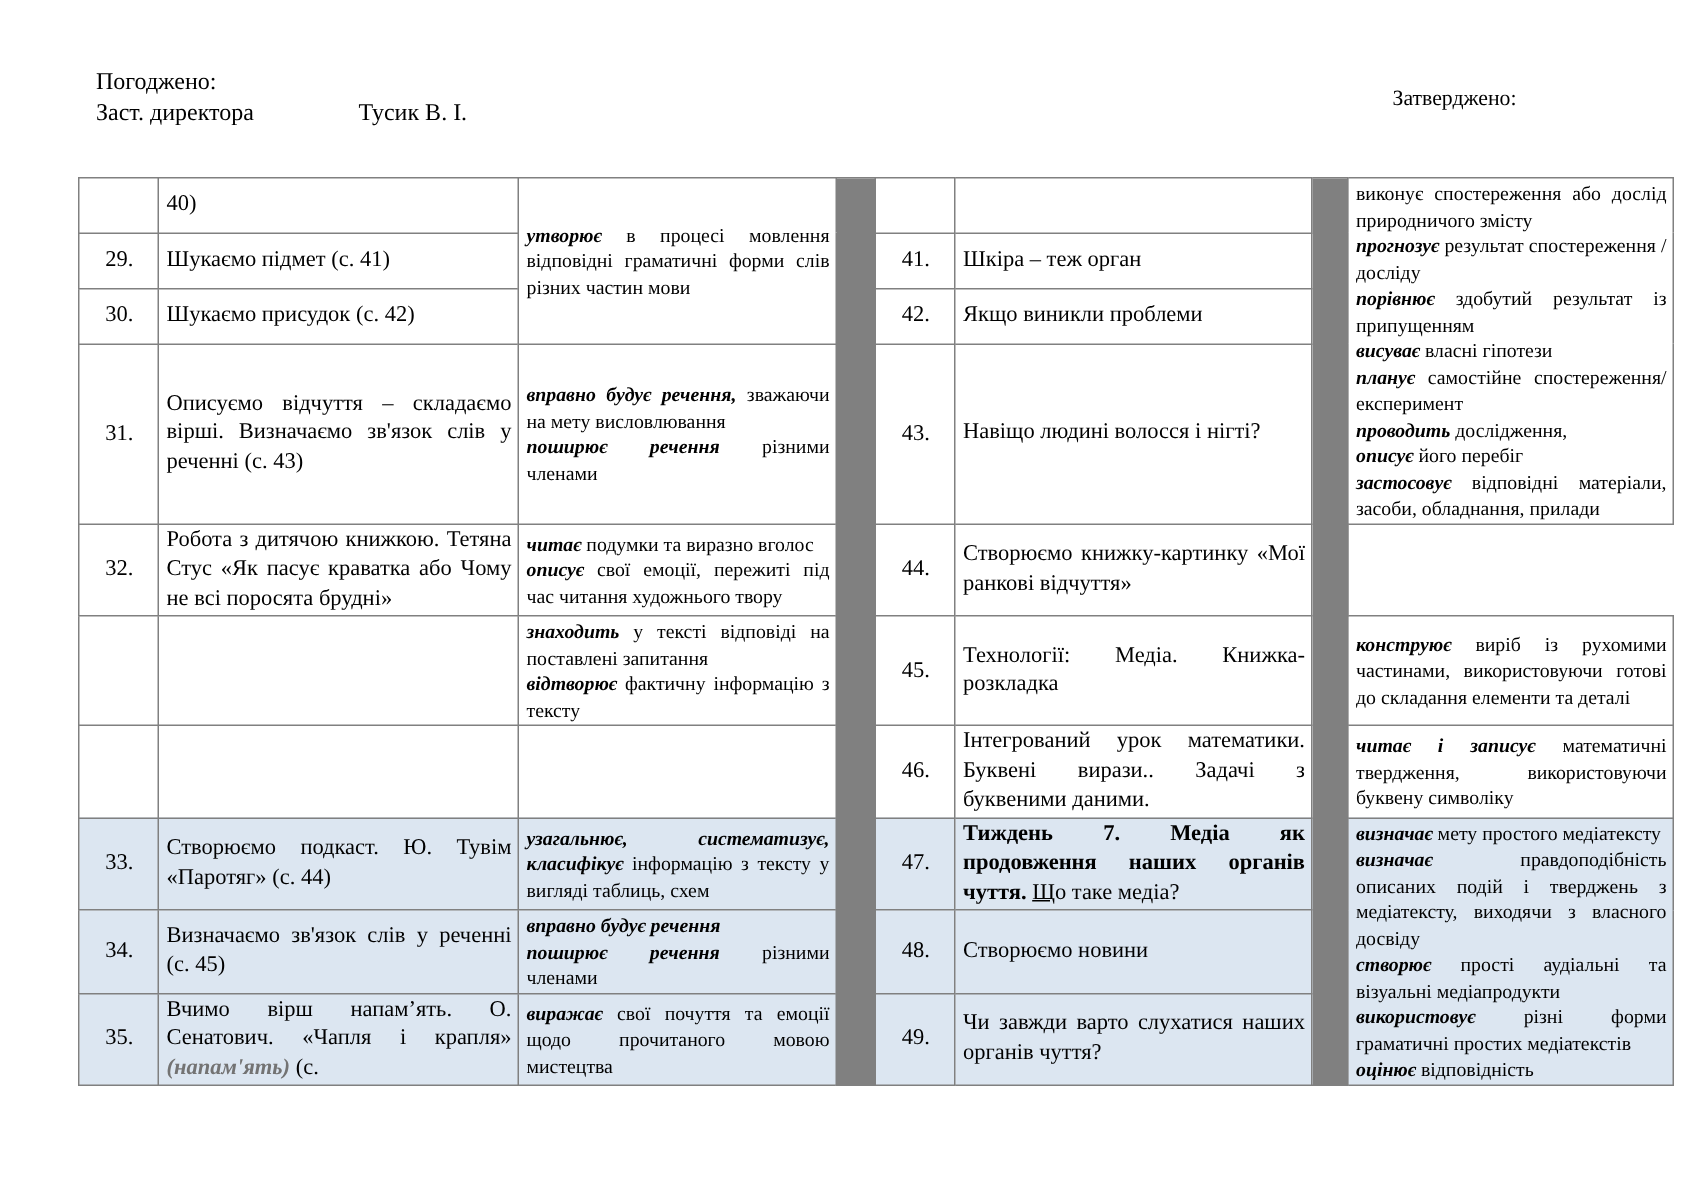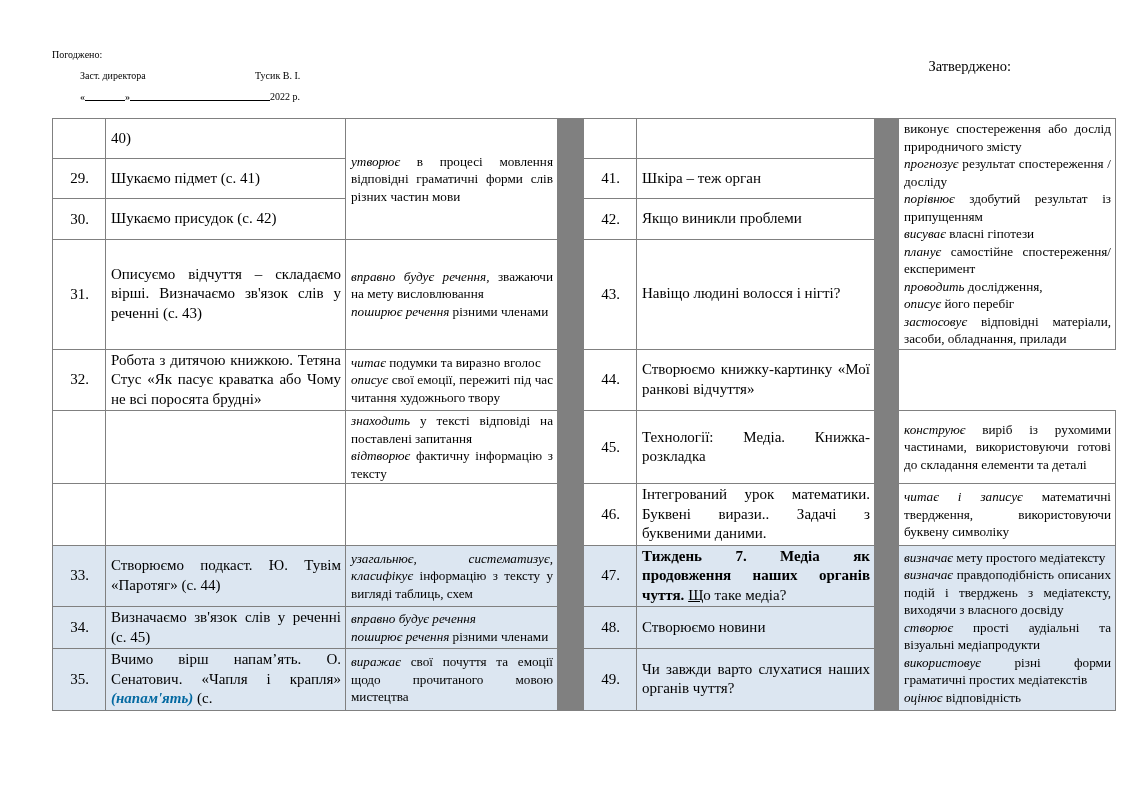--- a/index.html
+++ b/index.html
@@ -32,9 +32,9 @@
   }
   .hdr-left {
     position: absolute;
-    left: 0;
+    left: 12px;
     top: 0;
-    font-size: 10px;
+    font-size: 16px;
     line-height: 21px;
     white-space: nowrap;
   }

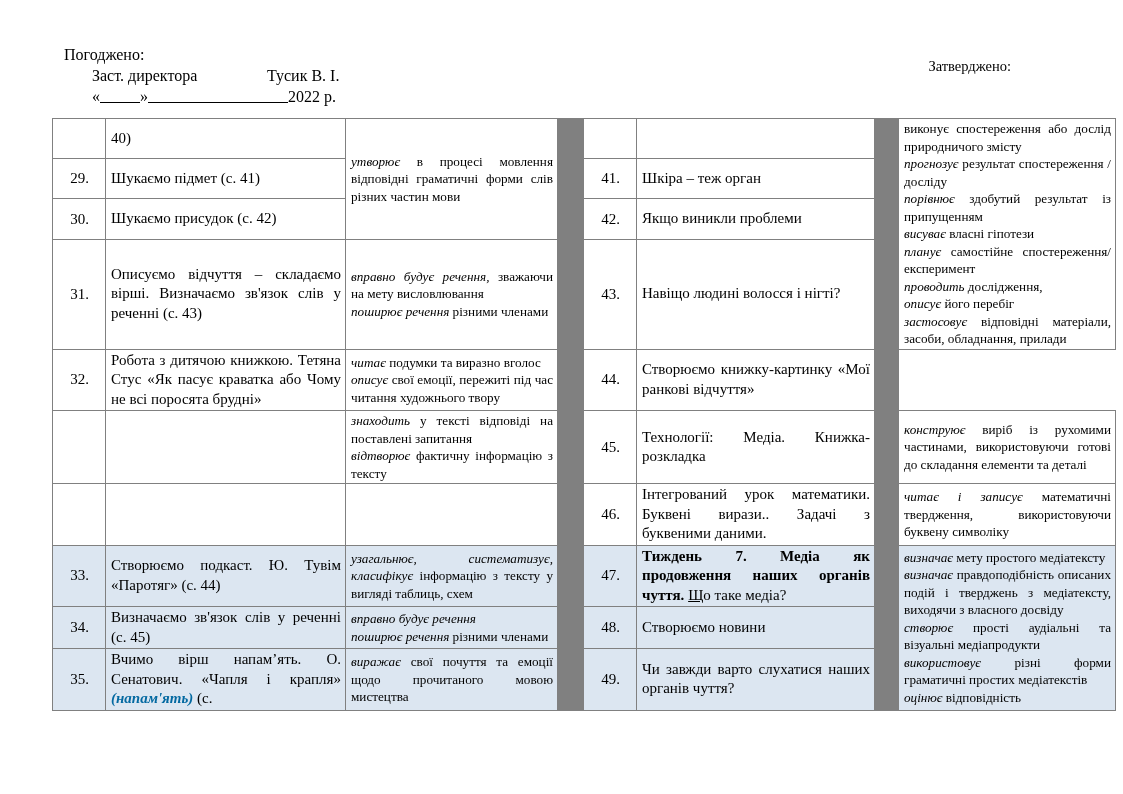--- a/index.html
+++ b/index.html
@@ -40,7 +40,6 @@
   }
   .hdr-left .row2 {
     display: block;
-    margin-left: 28px;
   }
   .hdr-left .name-col {
     display: inline-block;

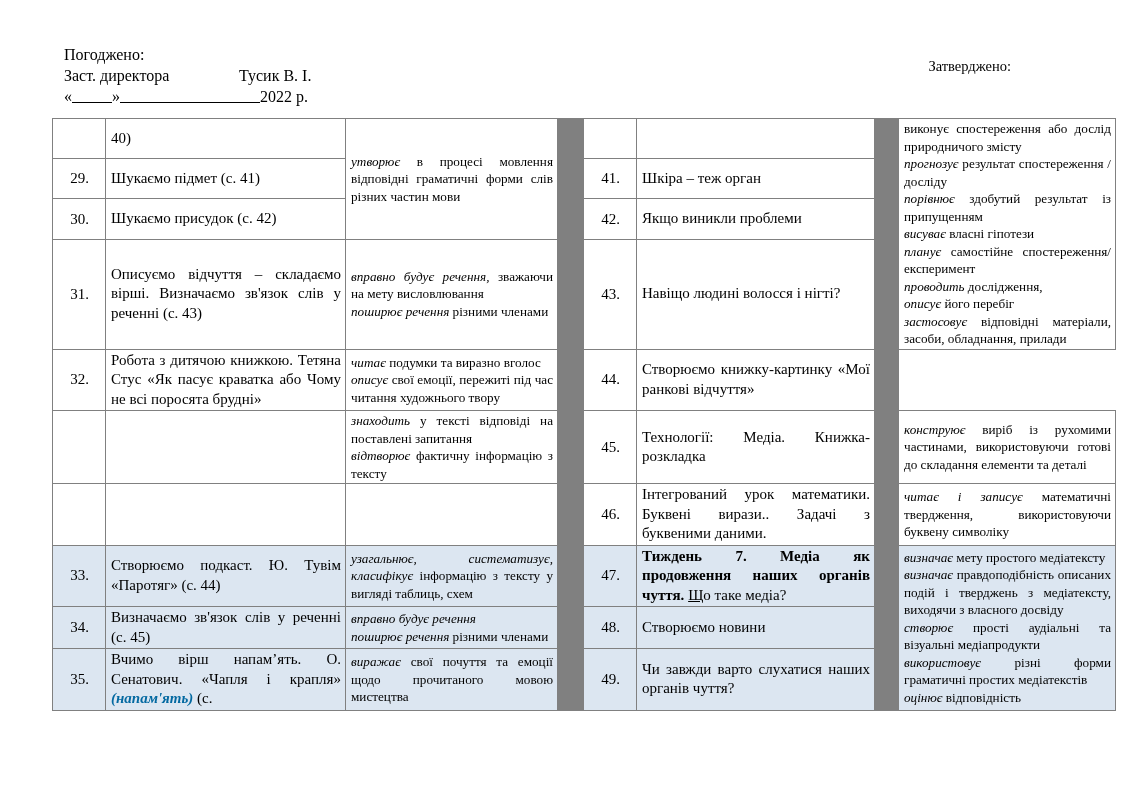--- a/index.html
+++ b/index.html
@@ -151,9 +151,6 @@
       <div>Погоджено:</div>
       <div class="row2">
         <span class="name-col">Заст. директора</span><span>Тусик В. І.</span>
-      </div>
-      <div class="row2">
-        <span>«</span><span class="blank-short"></span><span>»</span><span class="blank-long"></span><span>2022 р.</span>
       </div>
     </div>
 

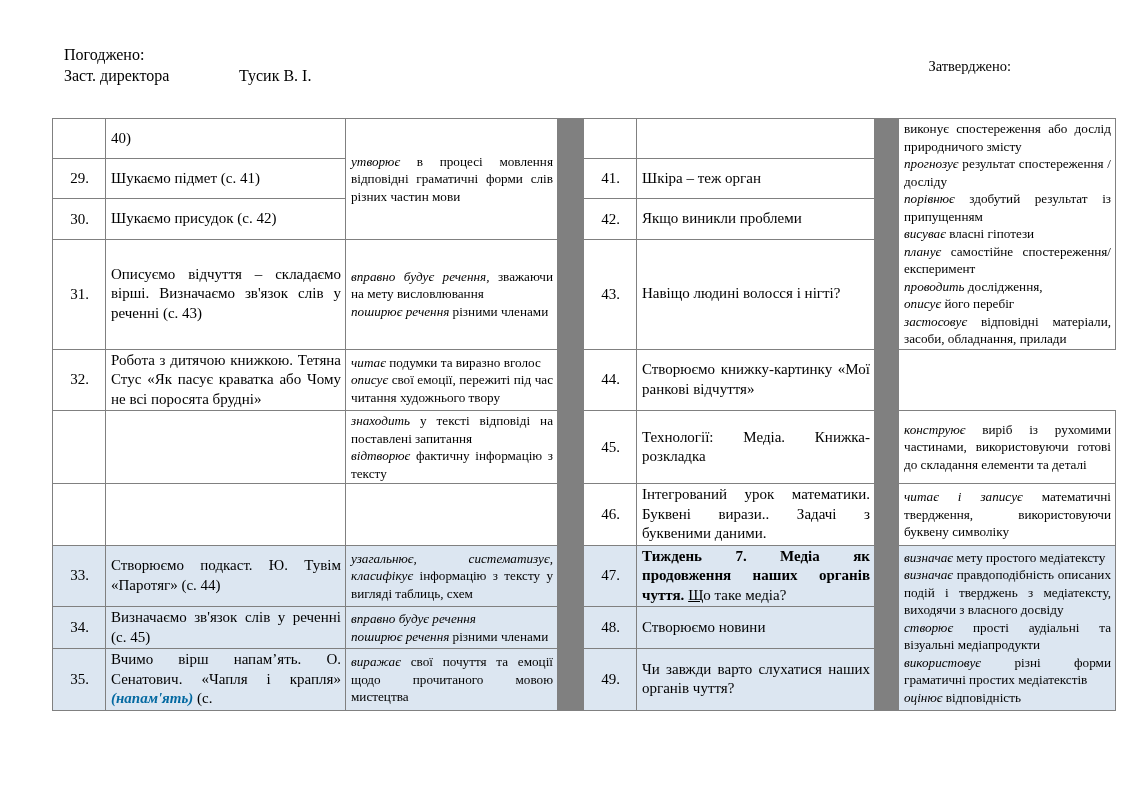--- a/index.html
+++ b/index.html
@@ -131,7 +131,7 @@
   }
   tr.blue td { background: #dce6f1; }
 
-  .it { font-style: italic; }
+  .it { font-style: italic; font-weight: bold; }
   .bd { font-weight: bold; }
   .ul { text-decoration: underline; }
   .redbold {

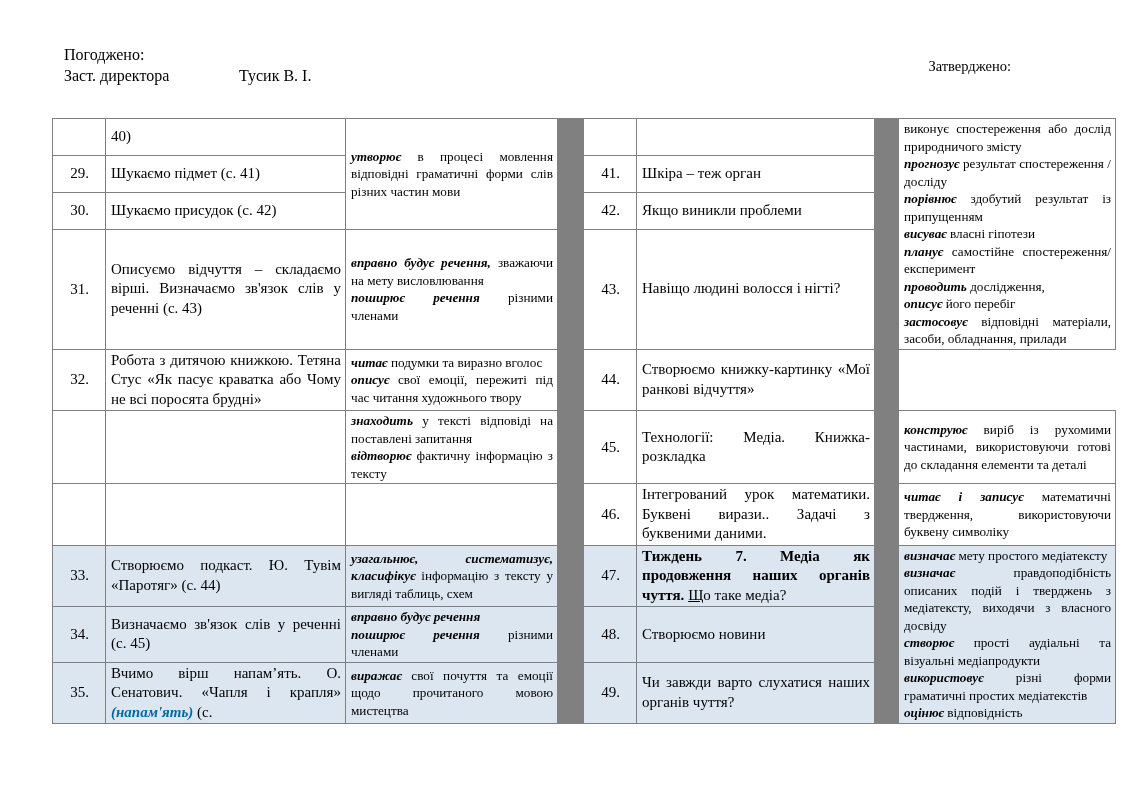--- a/index.html
+++ b/index.html
@@ -135,7 +135,7 @@
   .bd { font-weight: bold; }
   .ul { text-decoration: underline; }
   .redbold {
-    color: #0369a1;
+    color: #737373;
     font-weight: bold;
     font-style: italic;
   }

